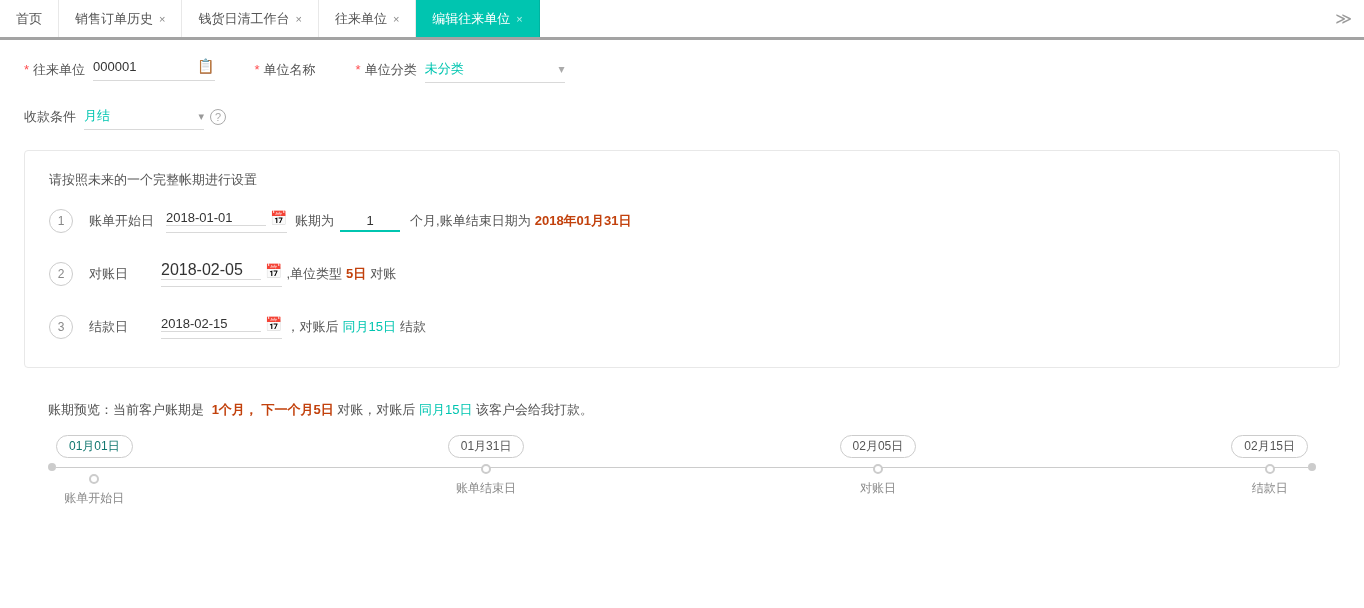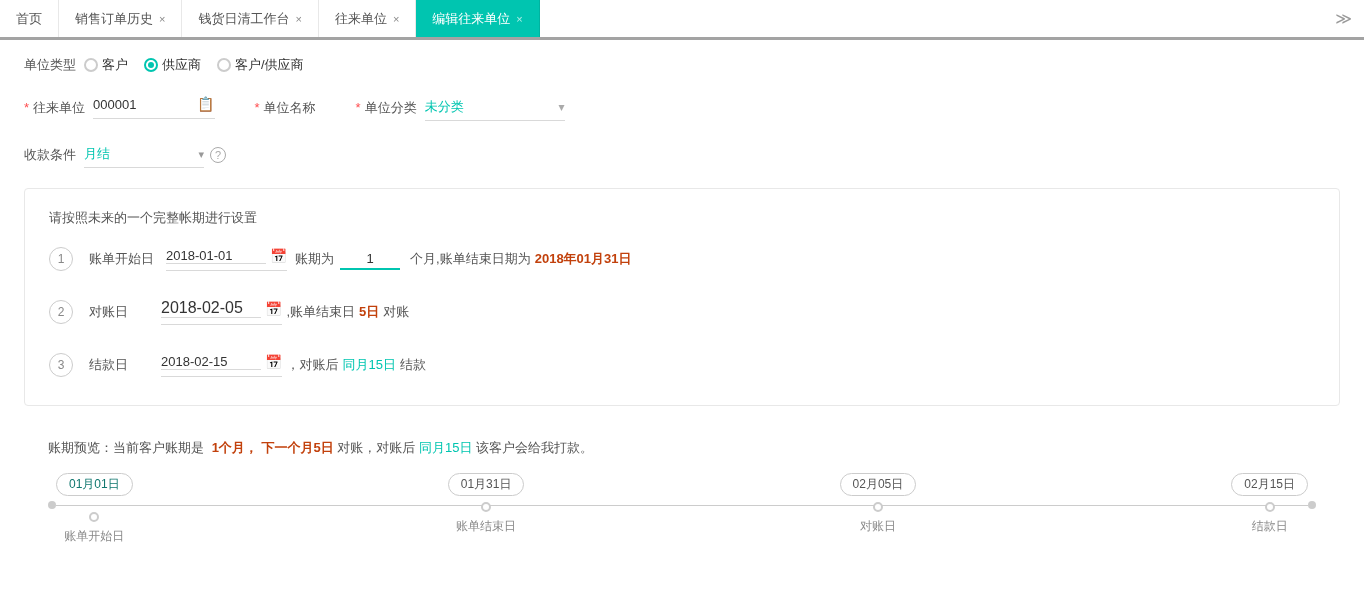--- a/index.html
+++ b/index.html
@@ -271,25 +271,6 @@
 
 <div class="main-content">
 
-  <div class="form-row">
-    <div class="field-group">
-      <span class="field-label">单位类型</span>
-      <div class="radio-group">
-        <label class="radio-item">
-          <div class="radio-circle"></div>
-          <span>客户</span>
-        </label>
-        <label class="radio-item">
-          <div class="radio-circle checked"></div>
-          <span>供应商</span>
-        </label>
-        <label class="radio-item">
-          <div class="radio-circle"></div>
-          <span>客户/供应商</span>
-        </label>
-      </div>
-    </div>
-  </div>
 
   <div class="form-row">
     <div class="field-group">

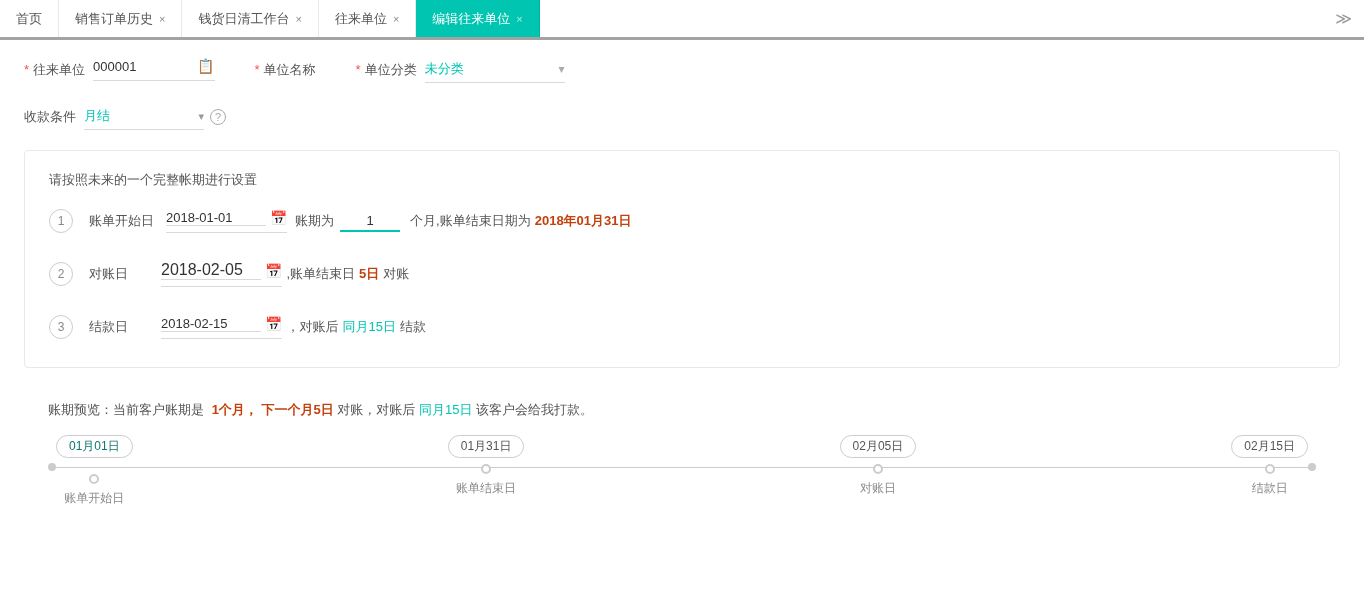--- a/index.html
+++ b/index.html
@@ -333,7 +333,7 @@
         <input type="text" value="2018-02-05" style="width: 90px; border-top: none; border-right: none; border-left: none; border-image: initial; border-bottom: 1px solid rgb(217, 217, 217); outline: none; font-size: 16px;">
         <span class="calendar-icon">📅</span>
       </div>
-      <span class="step-description">,账单结束日</span>
+      <span class="step-description">,单位类型</span>
       <span class="step-description highlight-orange">5日</span>
       <span class="step-description"> 对账</span>
     </div>

